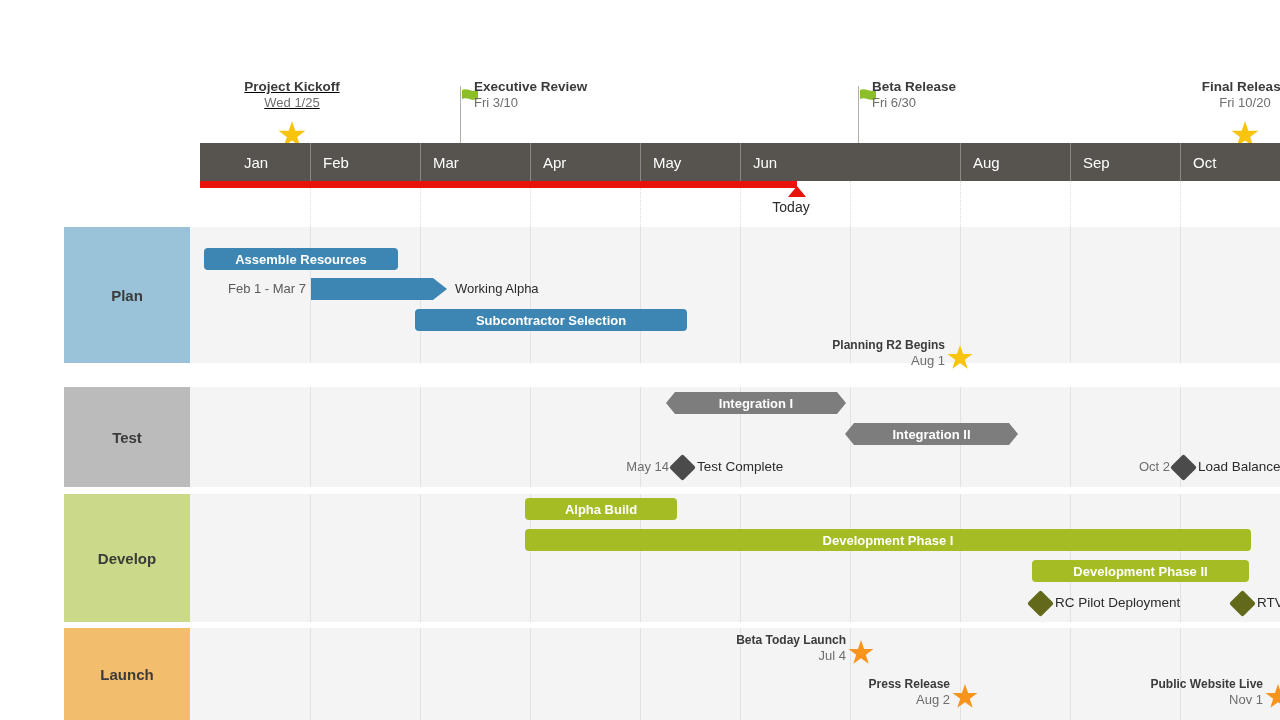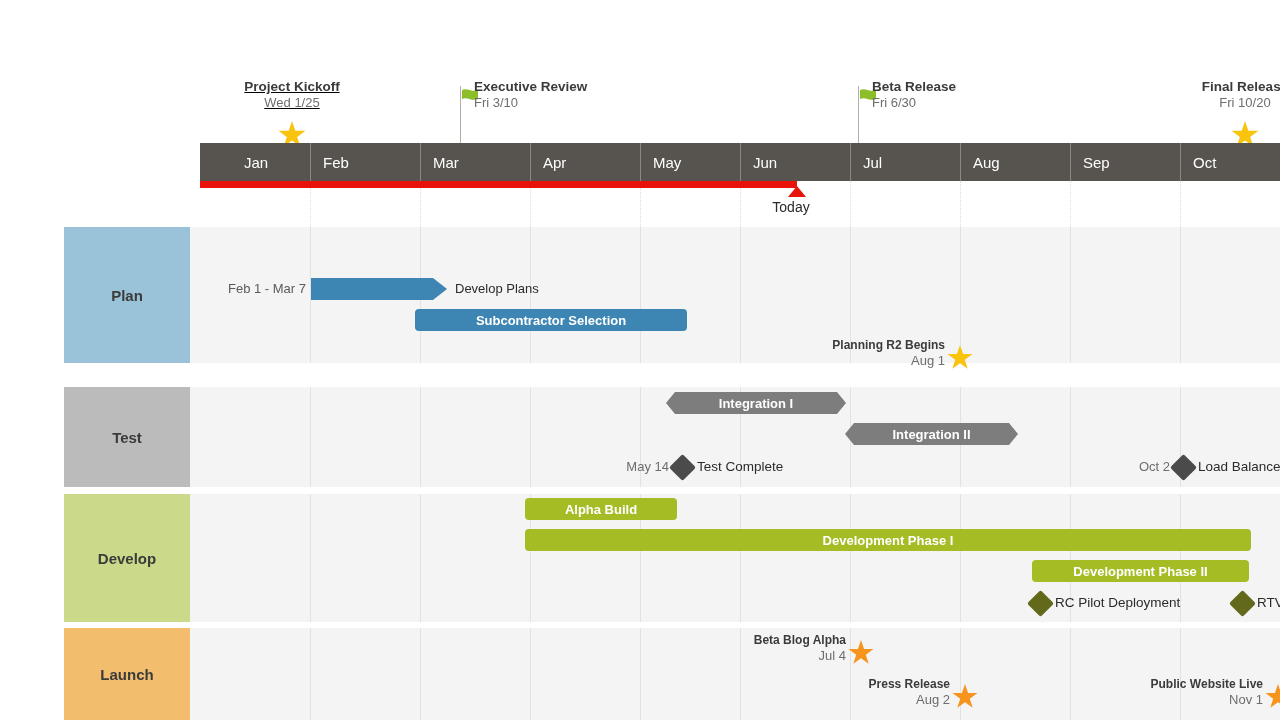--- a/index.html
+++ b/index.html
@@ -176,7 +176,6 @@
       <div class="tl-month" style="left: 330px; width: 110px;">Apr</div>
       <div class="tl-month" style="left: 440px; width: 100px;">May</div>
       <div class="tl-month" style="left: 540px; width: 110px;">Jun</div>
-      <div class="tl-month" style="left: 650px; width: 110px;">Jul</div>
       <div class="tl-month" style="left: 760px; width: 110px;">Aug</div>
       <div class="tl-month" style="left: 870px; width: 110px;">Sep</div>
       <div class="tl-month" style="left: 980px; width: 100px;">Oct</div>

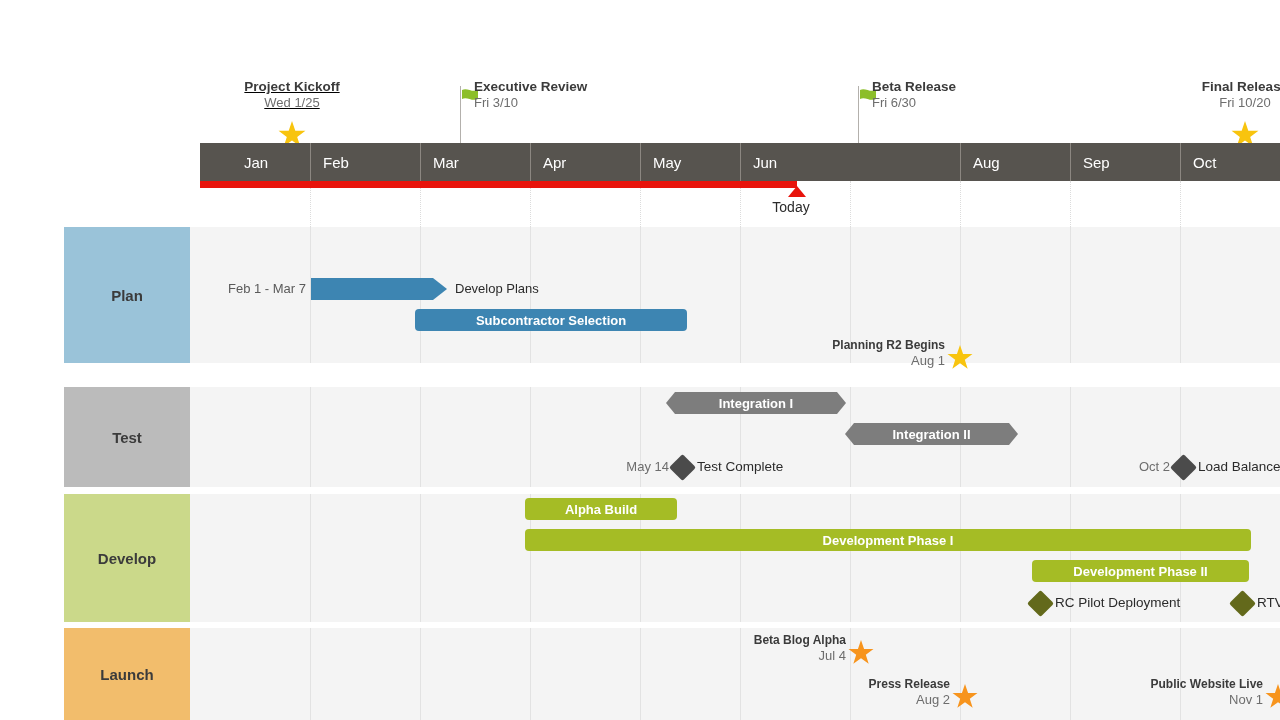--- a/index.html
+++ b/index.html
@@ -243,6 +243,7 @@
       </div>
     </div>
 
+<div class="bar" style="left: 204px; top: 248px; width: 194px; background: rgb(61, 133, 178);">Assemble Resources</div>
     <div class="bar arrow" style="left: 311px; top: 278px; width: 136px; background: rgb(61, 133, 178);"></div>
     <div class="bar-side-label" style="left: 226px; top: 278px; width: 80px; text-align: right;">Feb 1 - Mar 7</div>
     <div class="bar-side-label right" style="left: 455px; top: 278px;">Develop Plans</div>

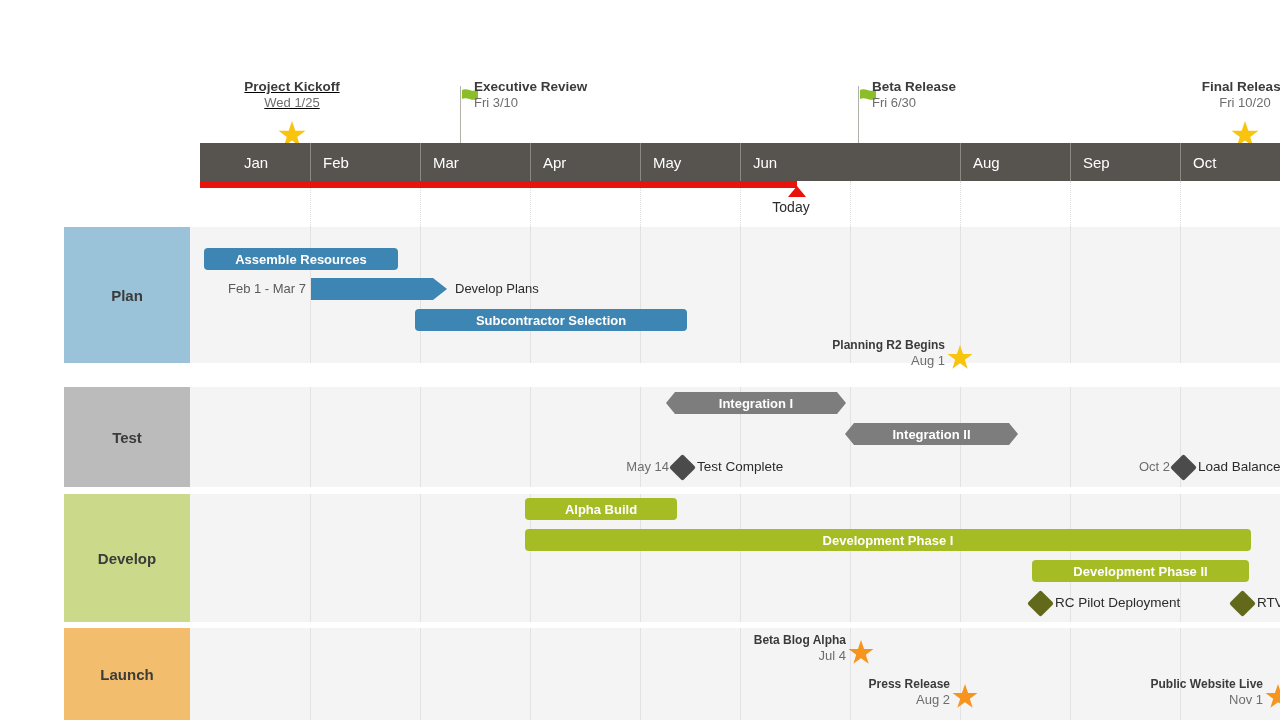--- a/index.html
+++ b/index.html
@@ -246,7 +246,7 @@
 <div class="bar" style="left: 204px; top: 248px; width: 194px; background: rgb(61, 133, 178);">Assemble Resources</div>
     <div class="bar arrow" style="left: 311px; top: 278px; width: 136px; background: rgb(61, 133, 178);"></div>
     <div class="bar-side-label" style="left: 226px; top: 278px; width: 80px; text-align: right;">Feb 1 - Mar 7</div>
-    <div class="bar-side-label right" style="left: 455px; top: 278px;">Develop Plans</div>
+    <div class="bar-side-label right" style="left: 455px; top: 278px;">Working Alpha</div>
     <div class="bar" style="left: 415px; top: 309px; width: 272px; background: rgb(61, 133, 178);">Subcontractor Selection</div>
     <div class="star" style="width: 26px; height: 26px; background: rgb(248, 196, 14); left: 947px; top: 345px;"></div>
     <div class="ms-text" style="right: 335px; top: 337px;">

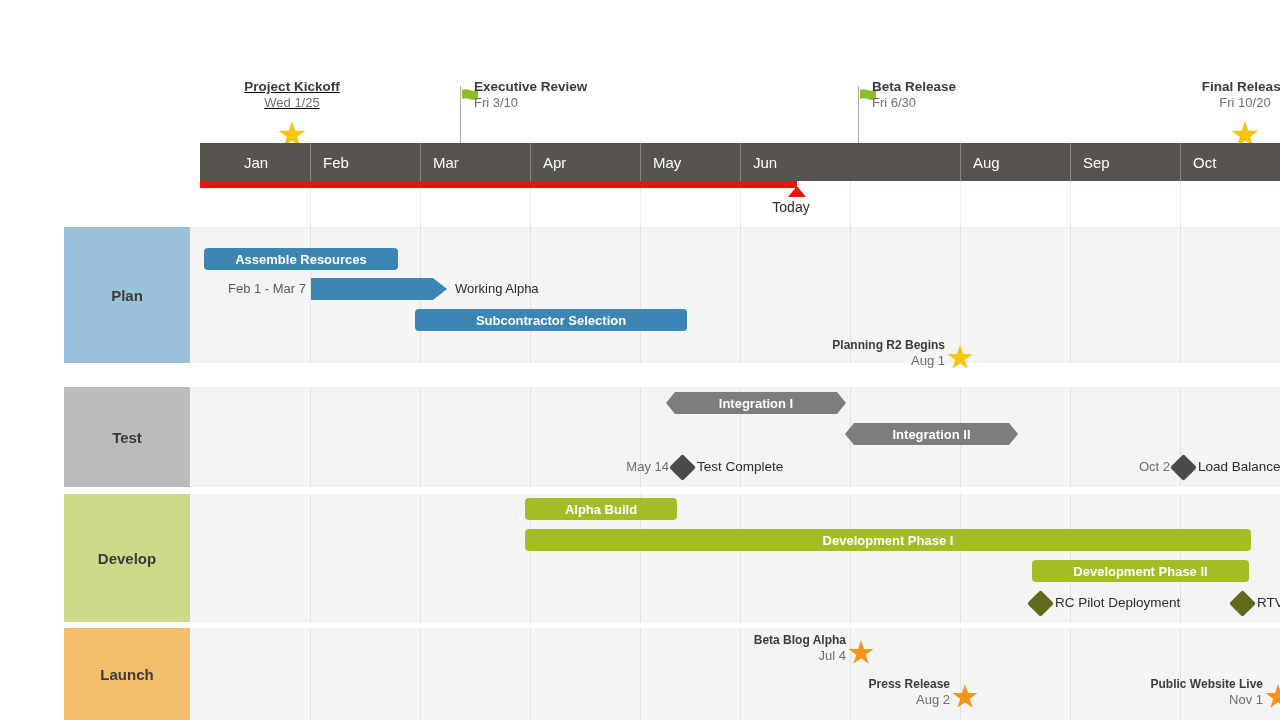--- a/index.html
+++ b/index.html
@@ -270,7 +270,7 @@
     <div class="ms-inline" style="left: 1257px; top: 592px;">RTV</div>
     <div class="star" style="width: 26px; height: 26px; background: rgb(247, 148, 29); left: 848px; top: 640px;"></div>
     <div class="ms-text" style="right: 434px; top: 632px;">
-      <div class="t">Beta Blog Alpha</div>
+      <div class="t">Beta Today Launch</div>
       <div class="d">Jul 4</div>
     </div>
     <div class="star" style="width: 26px; height: 26px; background: rgb(247, 148, 29); left: 952px; top: 684px;"></div>

